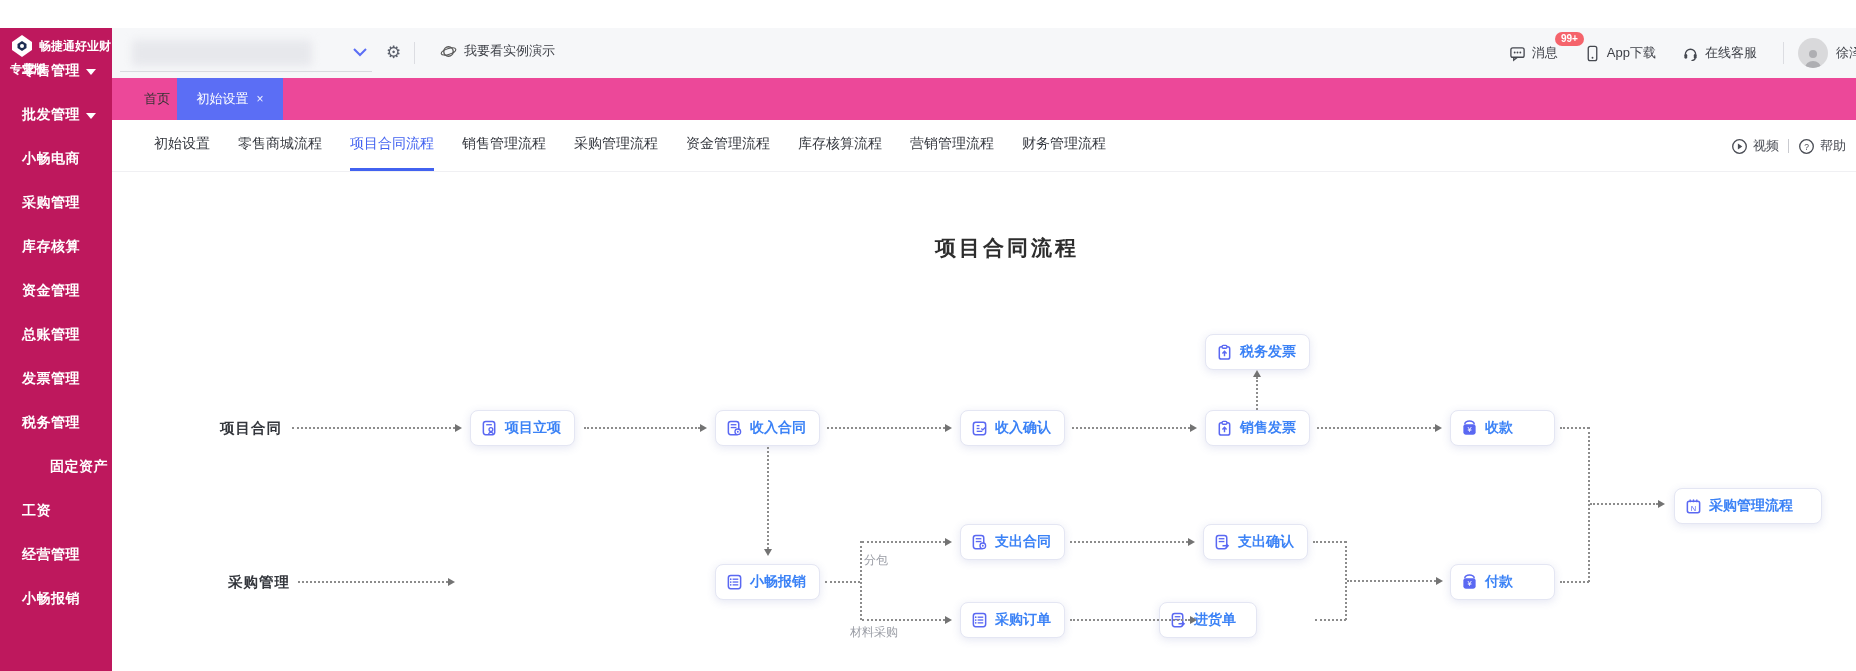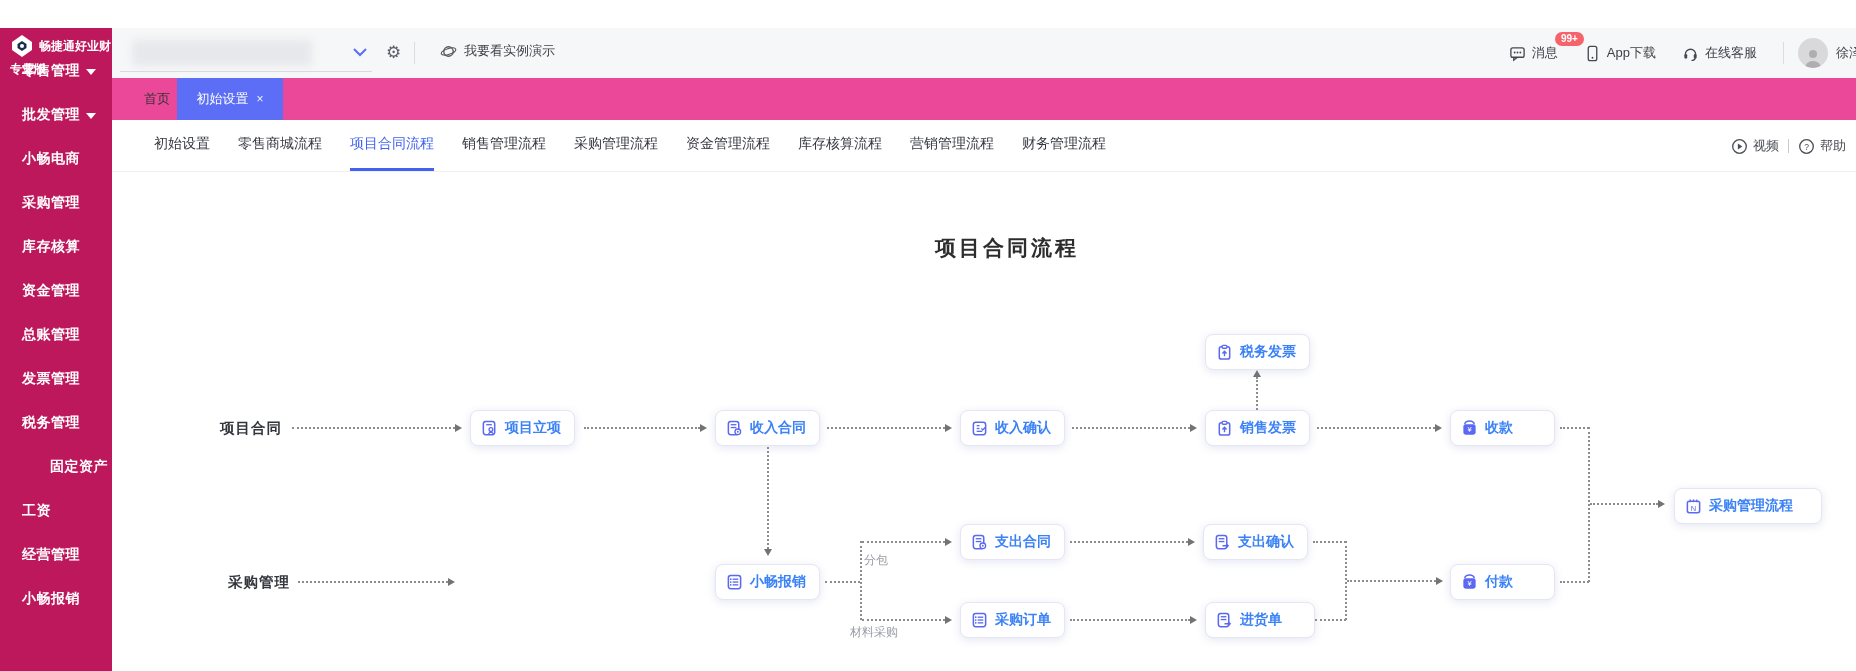--- a/index.html
+++ b/index.html
@@ -341,7 +341,7 @@
         </svg>
         <span>采购订单</span>
       </div>
-      <div class="node" style="left: 1205px; top: 602px; width: 110px;">
+      <div class="node" style="left: 1159px; top: 602px; width: 98px;">
         <svg viewBox="0 0 18 18" class="nico">
           <rect x="2.5" y="1.5" width="11" height="14" rx="2.5" fill="none" stroke="#5a68f2" stroke-width="1.6"></rect>
           <line x1="5" y1="5" x2="11" y2="5" stroke="#5a68f2" stroke-width="1.4"></line>

